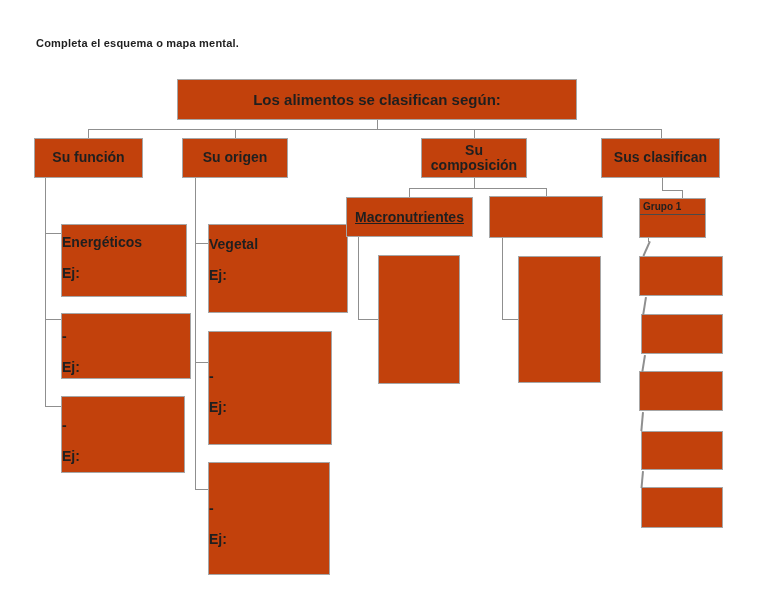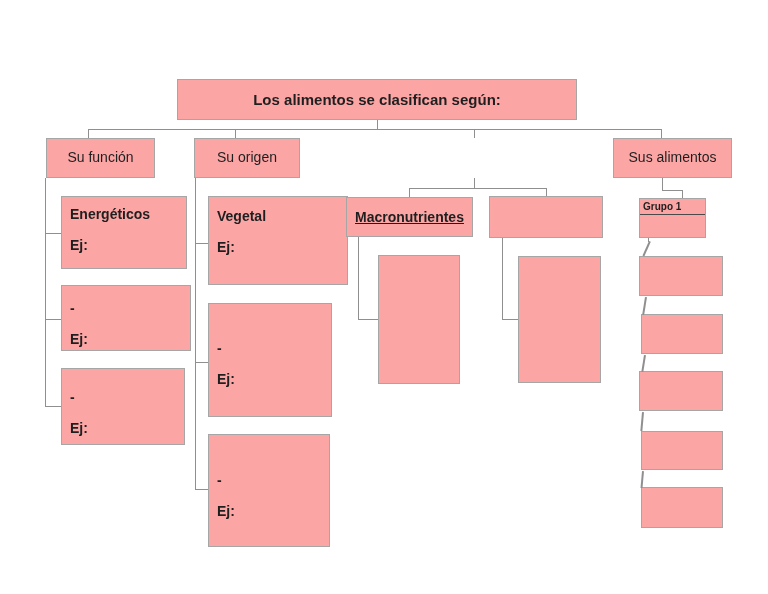--- a/index.html
+++ b/index.html
@@ -53,6 +53,7 @@
 
 <div class="canvas">
 
+  <div class="instruction">Completa el esquema o mapa mental.</div>
 
   <div class="box title-box" style="left:177px;top:79px;width:400px;height:41px;">
     <span>Los alimentos se clasifican según:</span>

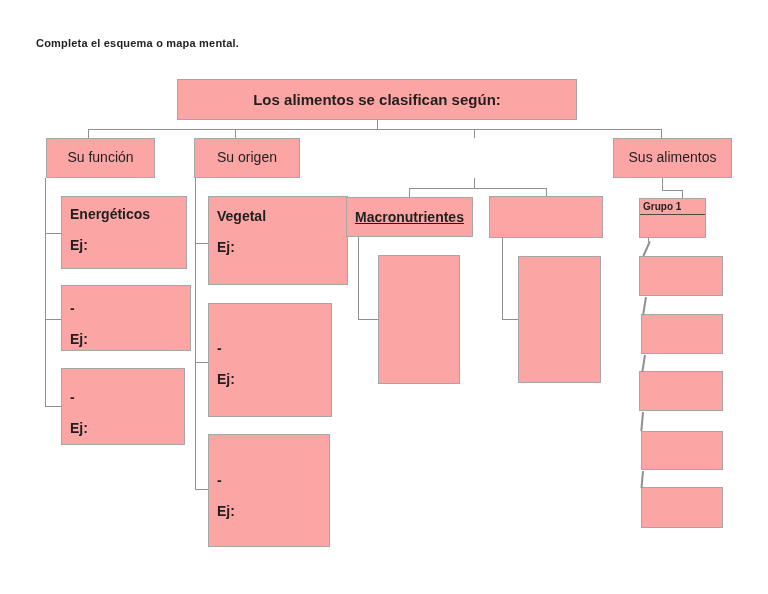--- a/index.html
+++ b/index.html
@@ -18,7 +18,7 @@
     font-size:11px;font-weight:bold;letter-spacing:.2px;
   }
   .box{
-    position:absolute;border:1px solid var(--border);background:#fca5a5;
+    position:absolute;border:1px solid var(--border);background:#c2410c;
     box-sizing:border-box;
   }
   .title-box{

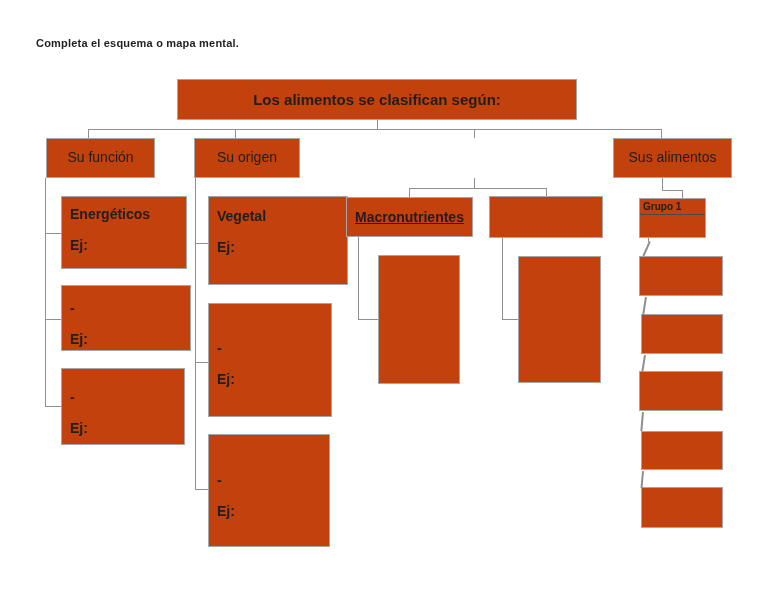--- a/index.html
+++ b/index.html
@@ -27,9 +27,8 @@
   }
   .cat{
     display:flex;align-items:center;justify-content:center;
-    font-size:14px;font-weight:normal;text-align:center;line-height:1.1;
+    font-size:14px;font-weight:bold;text-align:center;line-height:1.1;
     white-space:pre-line;
-    margin-left:12px;
   }
   .fill{font-size:14px;font-weight:bold;padding-left:8px;box-sizing:border-box;}
   .fill .bl1{line-height:17px;}

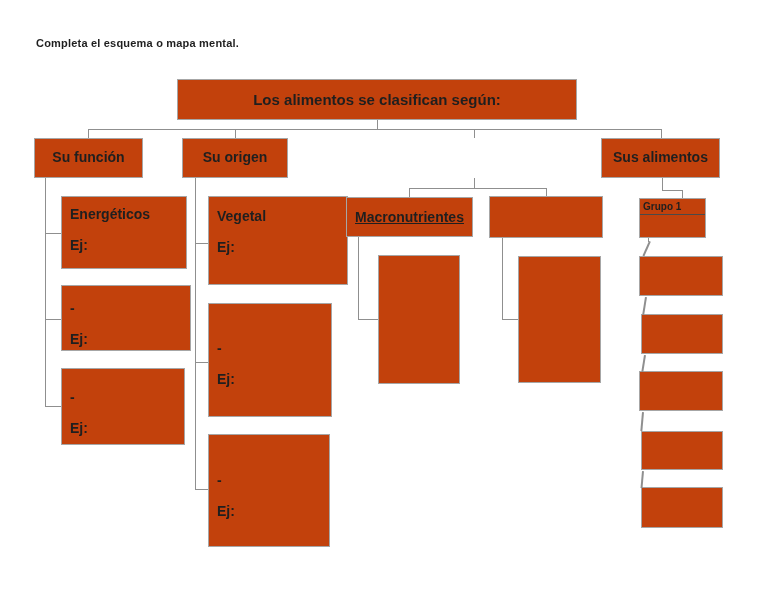--- a/index.html
+++ b/index.html
@@ -70,6 +70,10 @@
   </div>
   <div class="box cat" style="left:182px;top:138px;width:106px;height:40px;">
     <span>Su origen</span>
+  </div>
+  <div class="box cat" style="left:421px;top:138px;width:106px;height:40px;">
+    <span>Su
+composición</span>
   </div>
   <div class="box cat" style="left:601px;top:138px;width:119px;height:40px;">
     <span>Sus alimentos</span>

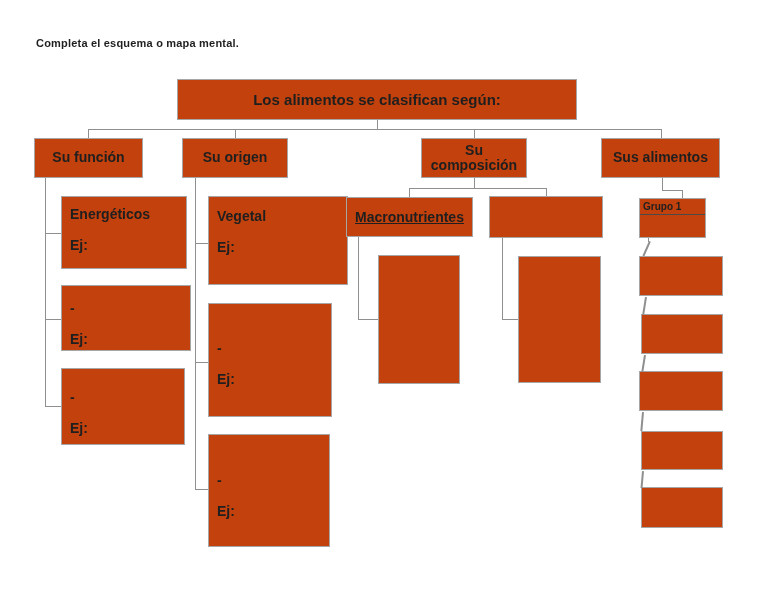--- a/index.html
+++ b/index.html
@@ -76,7 +76,7 @@
 composición</span>
   </div>
   <div class="box cat" style="left:601px;top:138px;width:119px;height:40px;">
-    <span>Sus alimentos</span>
+    <span>Sus clasifican</span>
   </div>
 
   <div class="ln v" style="left:45px;top:178px;height:229px;"></div>

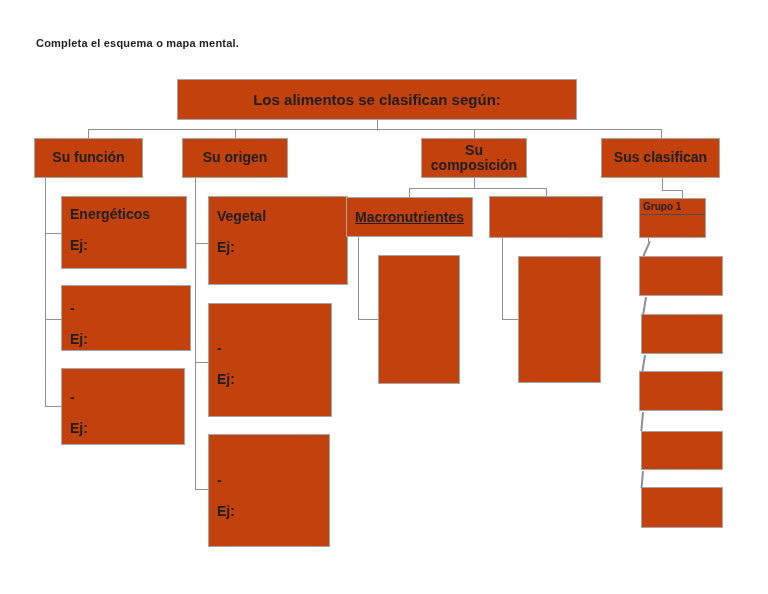--- a/index.html
+++ b/index.html
@@ -30,7 +30,7 @@
     font-size:14px;font-weight:bold;text-align:center;line-height:1.1;
     white-space:pre-line;
   }
-  .fill{font-size:14px;font-weight:bold;padding-left:8px;box-sizing:border-box;}
+  .fill{font-size:14px;font-weight:bold;box-sizing:border-box;margin-top:28px;}
   .fill .bl1{line-height:17px;}
   .fill .bl2{line-height:17px;margin-top:14px;}
   .hdr{

